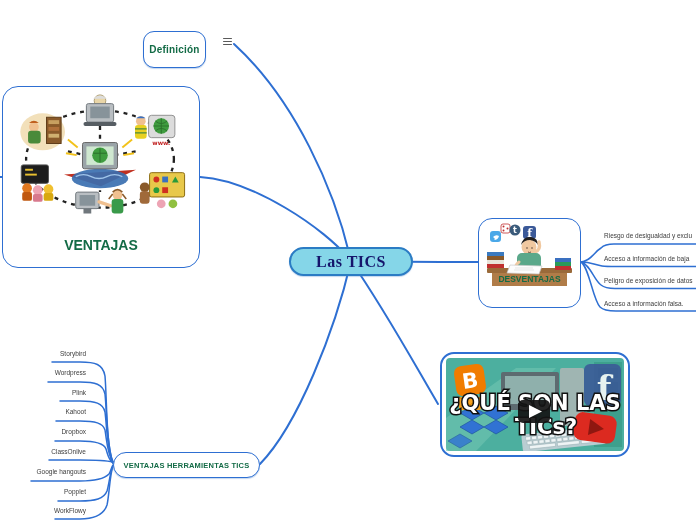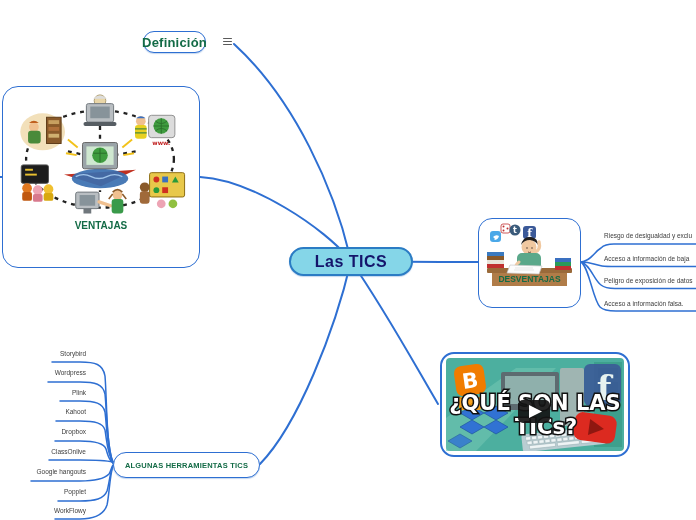--- a/index.html
+++ b/index.html
@@ -19,7 +19,7 @@
     font-family:Liberation Sans, sans-serif;
     font-weight:bold;font-size:16px;color:#15156b;letter-spacing:.5px;
   }
-  #definition-node{left:143px;top:31px;width:63px;height:22px;border-radius:11px;font-size:13px}
+  #definition-node{left:143px;top:31px;width:63px;height:37px;border-radius:11px;font-size:10px}
   #tools-node{left:113px;top:452px;width:147px;height:26px;border-radius:13px;font-size:7.5px}
   #ventajas-node{left:2px;top:86px;width:198px;height:182px;border-radius:16px;padding:4px}
   #desventajas-node{left:478px;top:218px;width:103px;height:90px;border-radius:14px;padding:3px}

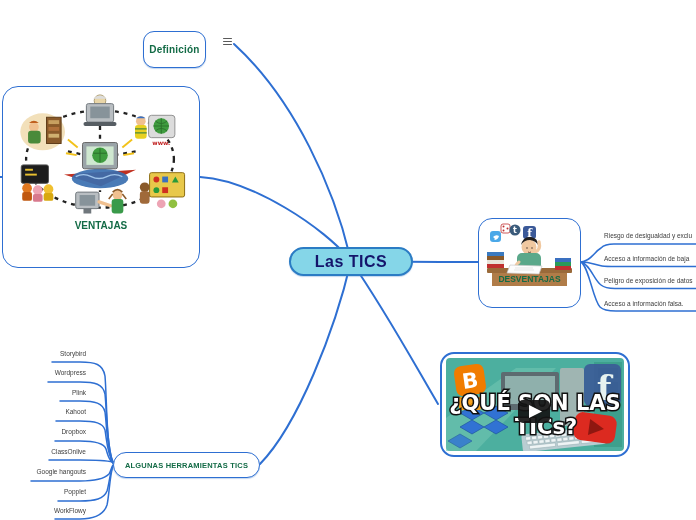--- a/index.html
+++ b/index.html
@@ -25,7 +25,7 @@
   #desventajas-node{left:478px;top:218px;width:103px;height:90px;border-radius:14px;padding:3px}
   #video-node{left:440px;top:352px;width:190px;height:105px;border-radius:14px;border-width:2px;padding:4px}
   .img-caption{position:absolute;left:0;right:0;text-align:center;color:#136b46;font-weight:bold}
-  #ventajas-caption{bottom:36px;font-size:10px}
+  #ventajas-caption{bottom:14px;font-size:14px}
   #desventajas-caption{bottom:23px;font-size:8.5px}
   .child-label{
     position:absolute;z-index:2;font-size:6.5px;color:#3c3c3c;

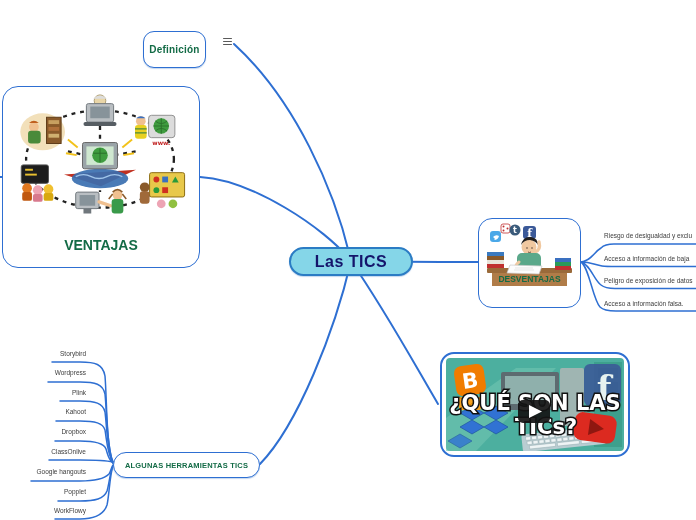--- a/index.html
+++ b/index.html
@@ -16,7 +16,7 @@
   #center-node{
     left:289px;top:247px;width:124px;height:29px;border-radius:15px;
     background:#85d6e8;border:2px solid #2b7cc4;z-index:4;
-    font-family:Liberation Sans, sans-serif;
+    font-family:Liberation Serif, serif;
     font-weight:bold;font-size:16px;color:#15156b;letter-spacing:.5px;
   }
   #definition-node{left:143px;top:31px;width:63px;height:37px;border-radius:11px;font-size:10px}

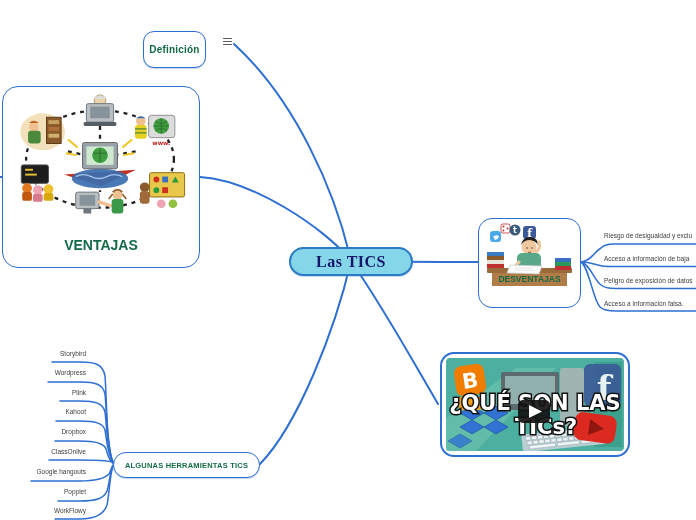--- a/index.html
+++ b/index.html
@@ -284,7 +284,7 @@
     </svg>
   </div>
 
-  <div id="tools-node" class="node pill green-label">ALGUNAS HERRAMIENTAS TICS</div>
+  <div id="tools-node" class="node pill green-label">VENTAJAS HERRAMIENTAS TICS</div>
 
   <div class="child-label child-left" style="top:349px">Storybird</div>
   <div class="child-label child-left" style="top:368px">Wordpress</div>

